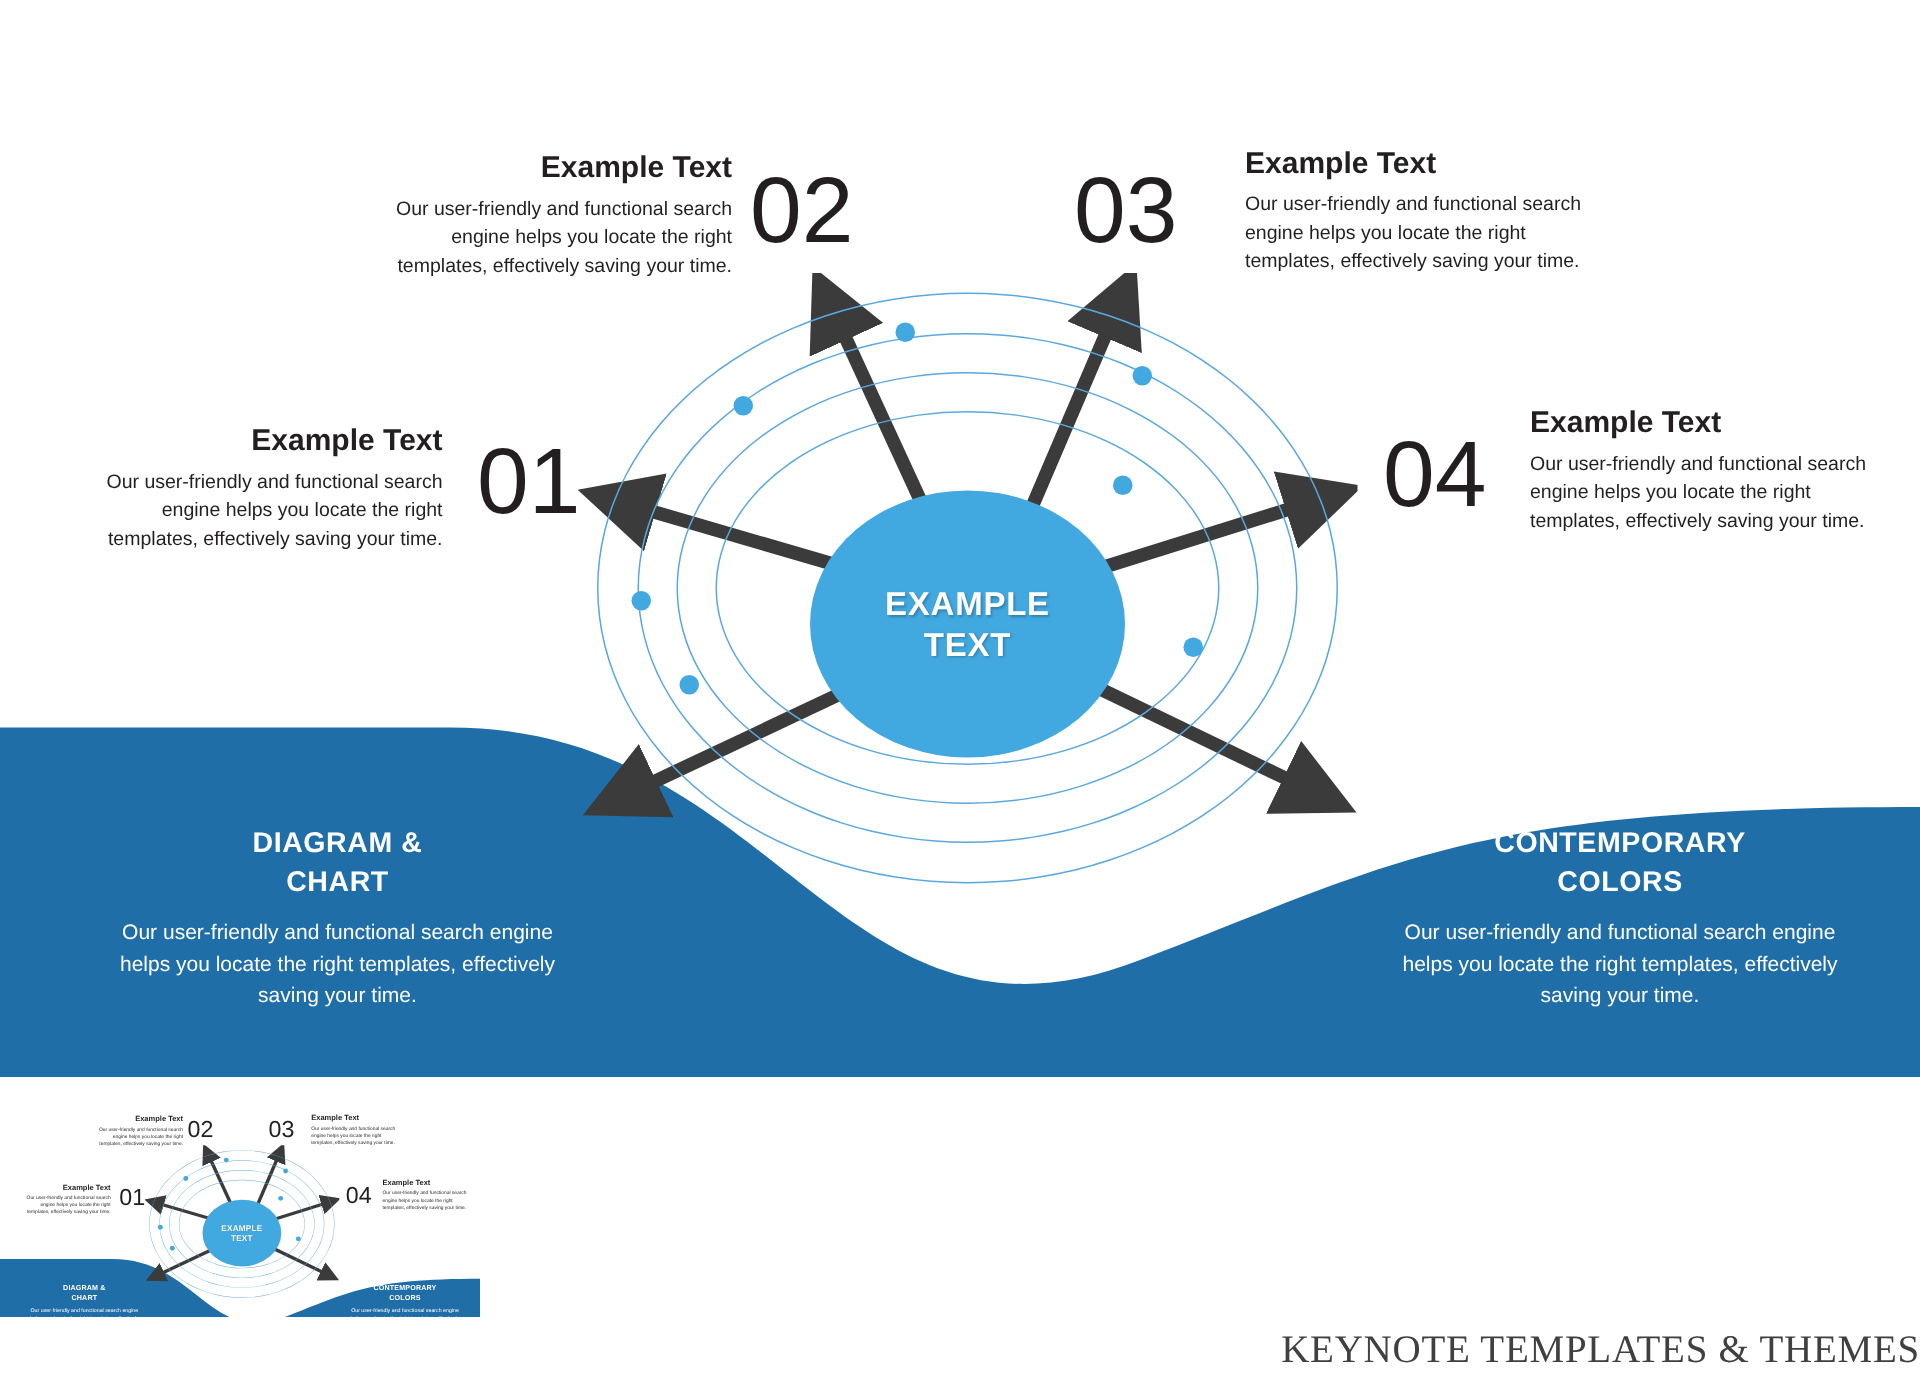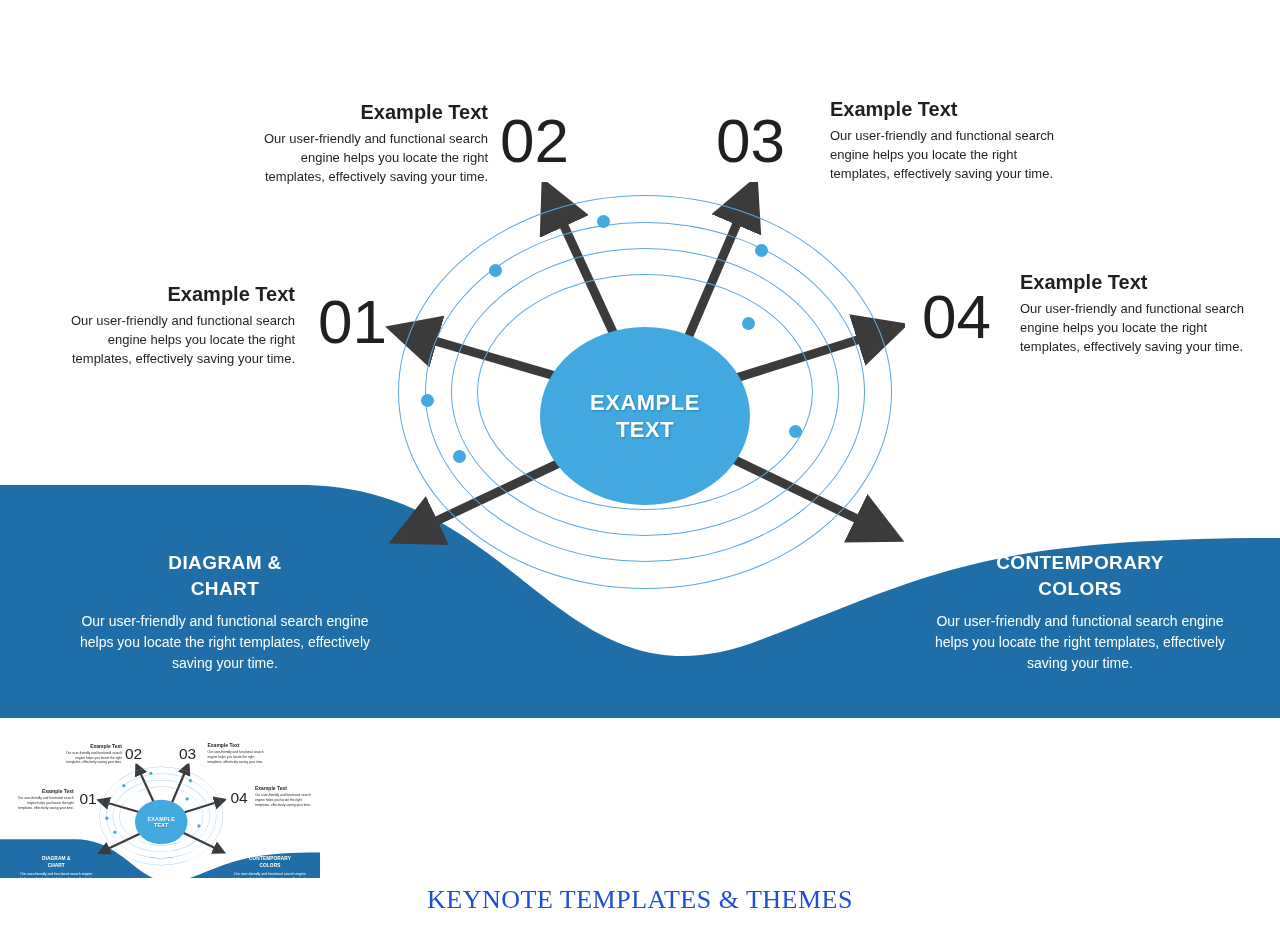--- a/index.html
+++ b/index.html
@@ -59,8 +59,8 @@
   .thumb .inner{transform:scale(0.25);transform-origin:0 0;width:1280px;height:640px;position:absolute;left:0;top:0;}
   .thumb-slide{width:1280px;height:718px;position:relative;background:#fff;}
 
-  .footer{position:absolute;left:0;top:885px;width:1280px;text-align:center;
-          font-family:"Liberation Serif", serif;font-size:26px;color:#1d4ed8;letter-spacing:.5px;}
+  .footer{position:absolute;left:0;top:885px;width:1280px;text-align:right;
+          font-family:"Liberation Serif", serif;font-size:26px;color:#404040;letter-spacing:.5px;}
 </style>
 </head>
 <body>

